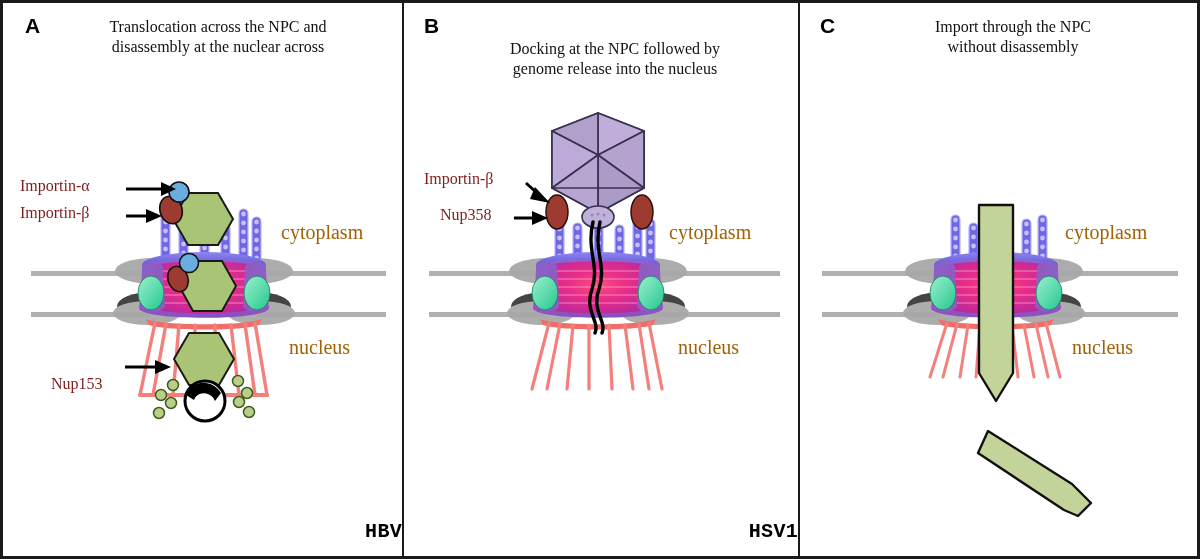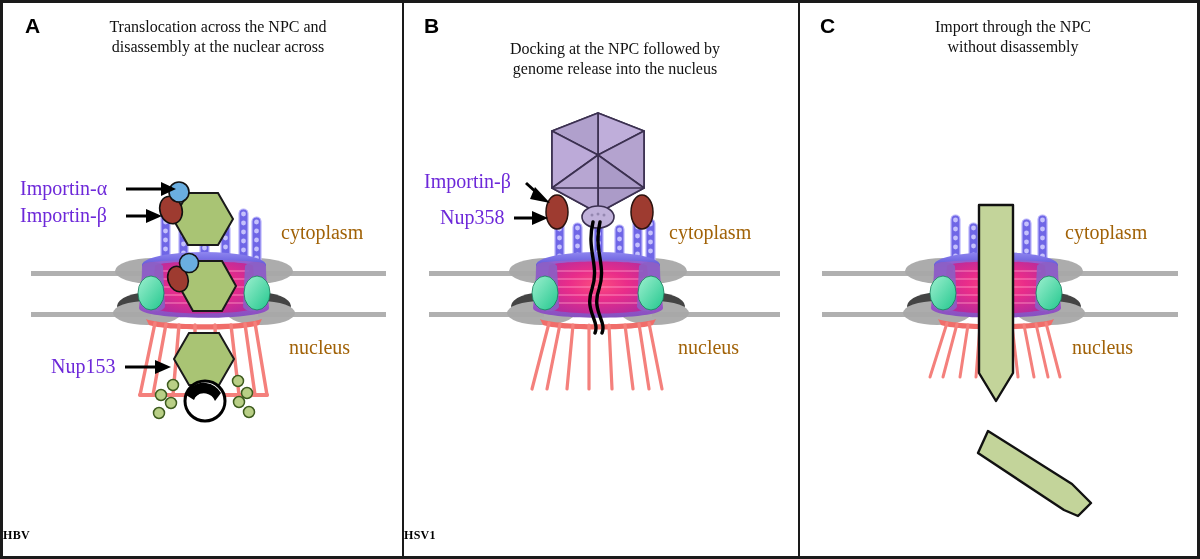--- a/index.html
+++ b/index.html
@@ -16,7 +16,7 @@
 
   .panel-footer{position:absolute;bottom:13px;width:100%;text-align:left;font-weight:bold;font-size:12px;letter-spacing:.3px;color:#000;}
 
-  .lbl{position:absolute;font-size:20px;color:#6d28d9;white-space:nowrap;}
+  .lbl{position:absolute;font-size:16px;color:#7f1d1d;white-space:nowrap;}
   .compartment{position:absolute;font-size:20px;color:#a16207;white-space:nowrap;}
 
   svg{display:block;overflow:visible;}

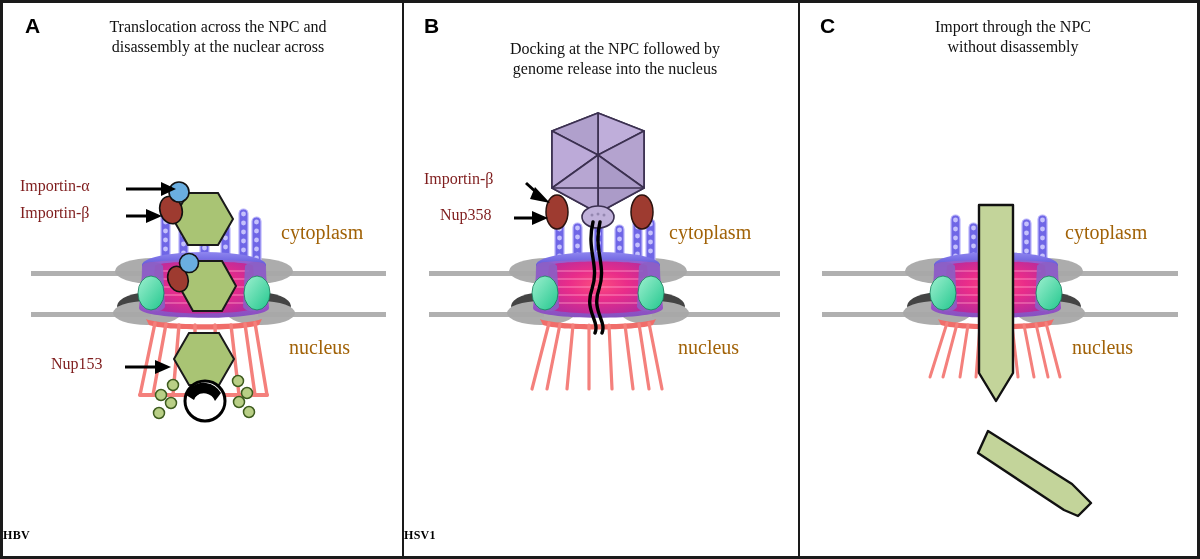--- a/index.html
+++ b/index.html
@@ -37,7 +37,7 @@
 
     <div class="lbl" style="left:17px;top:174px;">Importin-α</div>
     <div class="lbl" style="left:17px;top:201px;">Importin-β</div>
-    <div class="lbl" style="left:48px;top:352px;">Nup153</div>
+    <div class="lbl" style="left:48px;top:372px;">Nup153</div>
 
     <div class="compartment" style="left:278px;top:218px;">cytoplasm</div>
     <div class="compartment" style="left:286px;top:333px;">nucleus</div>

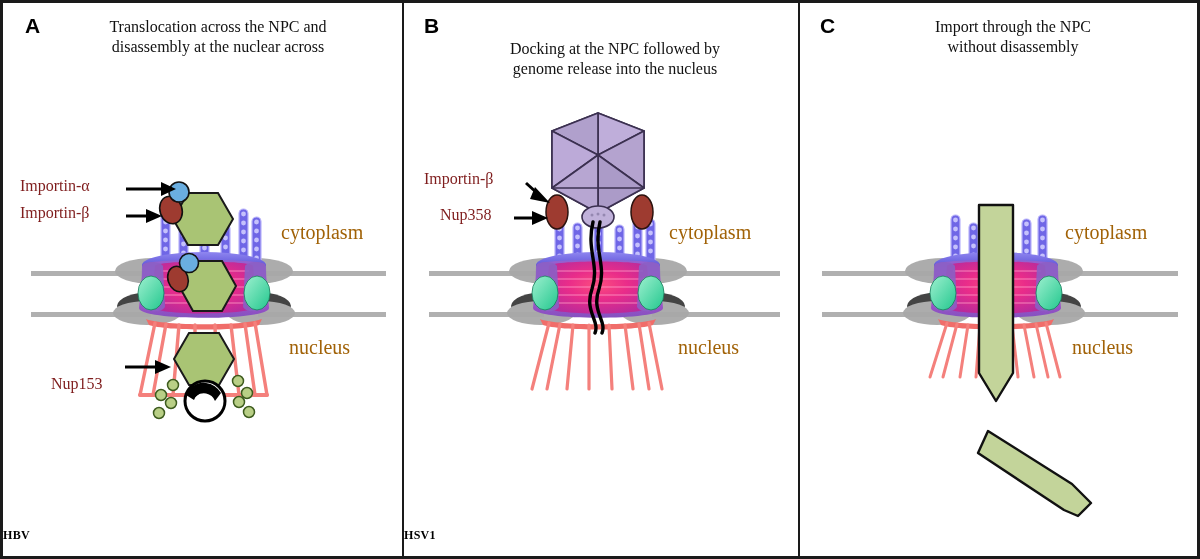--- a/index.html
+++ b/index.html
@@ -14,7 +14,7 @@
   .panel-letter{position:absolute;top:11px;font-family:"Liberation Sans",sans-serif;font-weight:bold;font-size:21px;color:#000;}
   .panel-title{position:absolute;top:14px;text-align:center;font-size:16px;line-height:1.28;color:#111;}
 
-  .panel-footer{position:absolute;bottom:13px;width:100%;text-align:left;font-weight:bold;font-size:12px;letter-spacing:.3px;color:#000;}
+  .panel-footer{position:absolute;bottom:13px;width:100%;text-align:right;font-weight:bold;font-size:20px;letter-spacing:.3px;color:#000;font-family:Liberation Mono, monospace;}
 
   .lbl{position:absolute;font-size:16px;color:#7f1d1d;white-space:nowrap;}
   .compartment{position:absolute;font-size:20px;color:#a16207;white-space:nowrap;}

